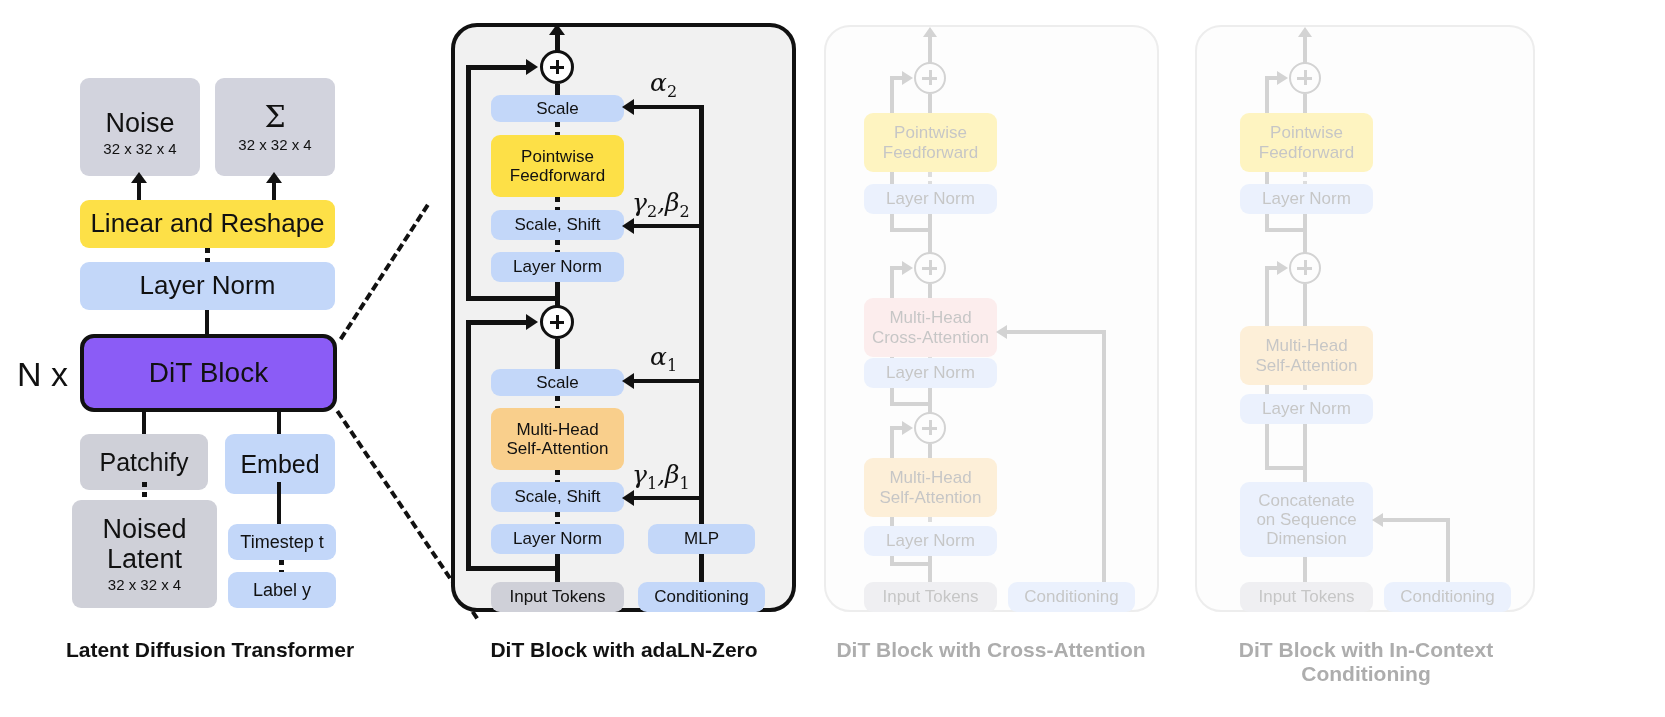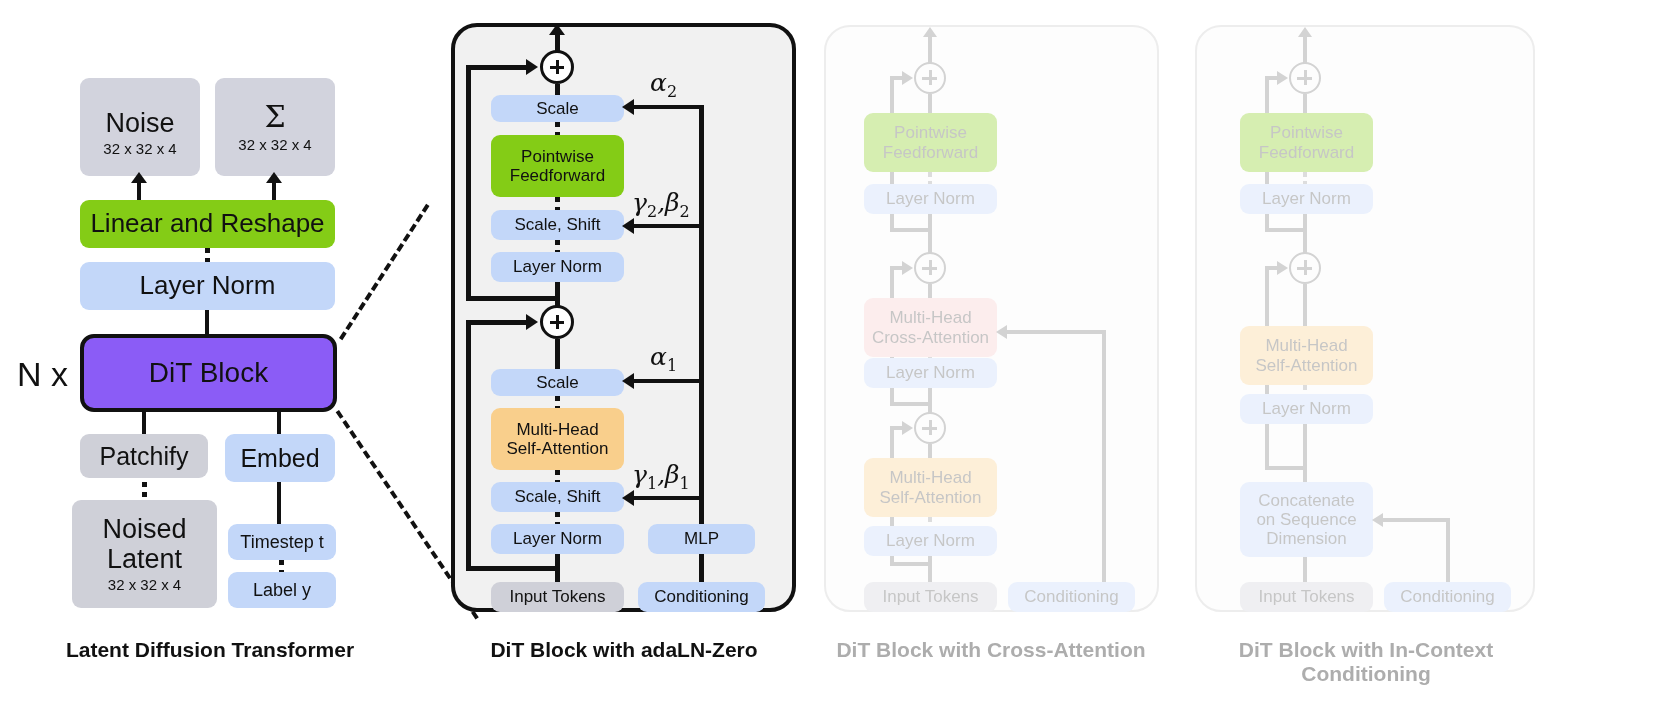--- a/index.html
+++ b/index.html
@@ -16,7 +16,7 @@
   .c-grey{background:#d2d3dd;}
   .c-grey2{background:#cfd0d8;}
   .c-blue{background:#c3d7f9;}
-  .c-green{background:#84cc16;}
+  .c-green{background:#fde047;}
   .c-orange{background:#f9cf8c;}
   .c-pink{background:#f8c9ca;}
 

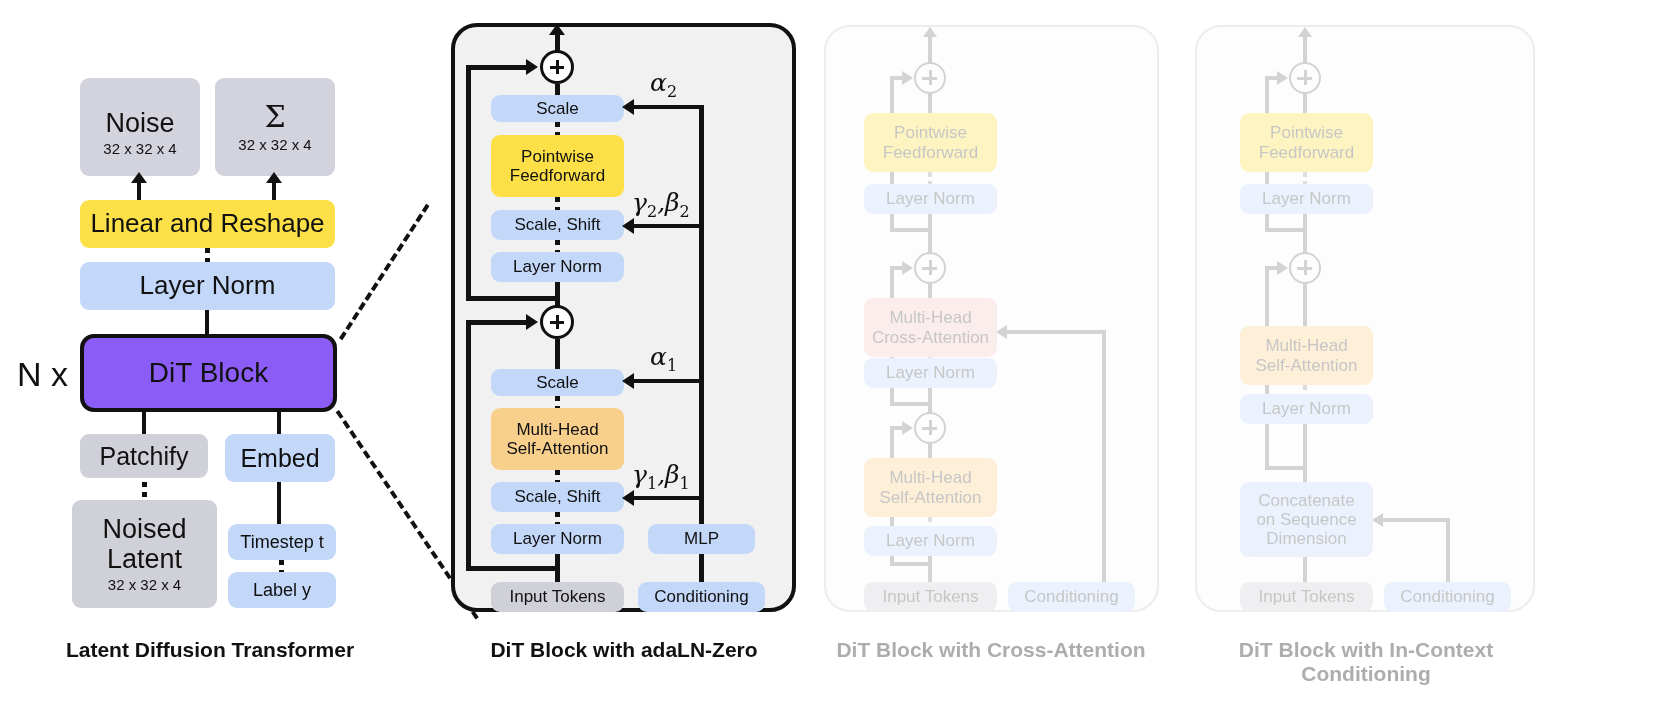--- a/index.html
+++ b/index.html
@@ -123,7 +123,7 @@
   <div class="ln" style="left:142px;top:412px;width:4px;height:22px;"></div>
   <div class="ln" style="left:277px;top:412px;width:4px;height:22px;"></div>
 
-  <div class="box c-grey2" style="left:80px;top:434px;width:128px;height:44px;font-size:25px;">
+  <div class="box c-grey2" style="left:80px;top:434px;width:128px;height:56px;font-size:25px;">
     <div>Patchify</div>
   </div>
 

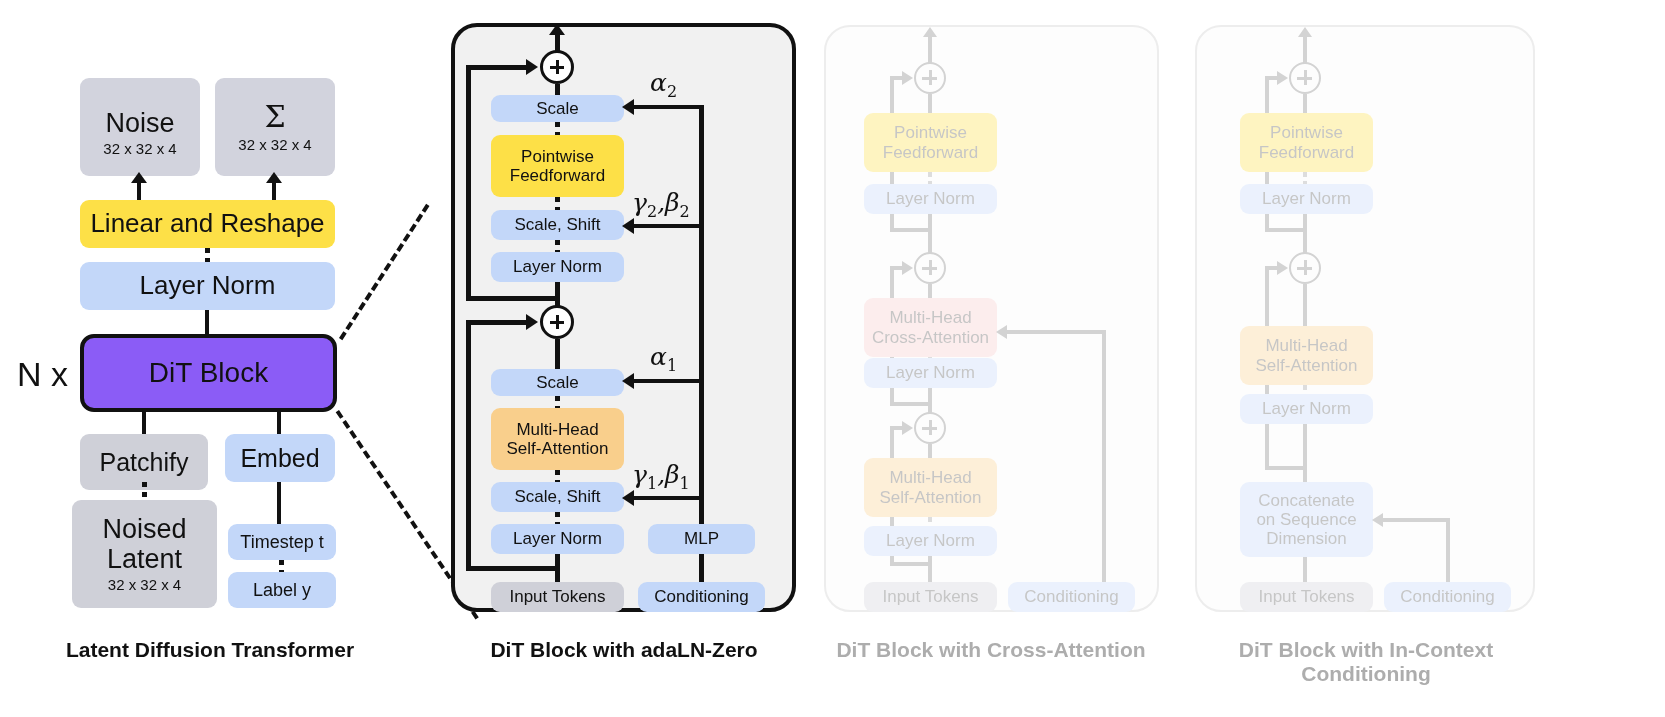--- a/index.html
+++ b/index.html
@@ -127,7 +127,7 @@
     <div>Patchify</div>
   </div>
 
-  <div class="box c-blue" style="left:225px;top:434px;width:110px;height:48px;font-size:25px;">
+  <div class="box c-blue" style="left:225px;top:434px;width:110px;height:60px;font-size:25px;">
     <div>Embed</div>
   </div>
 

